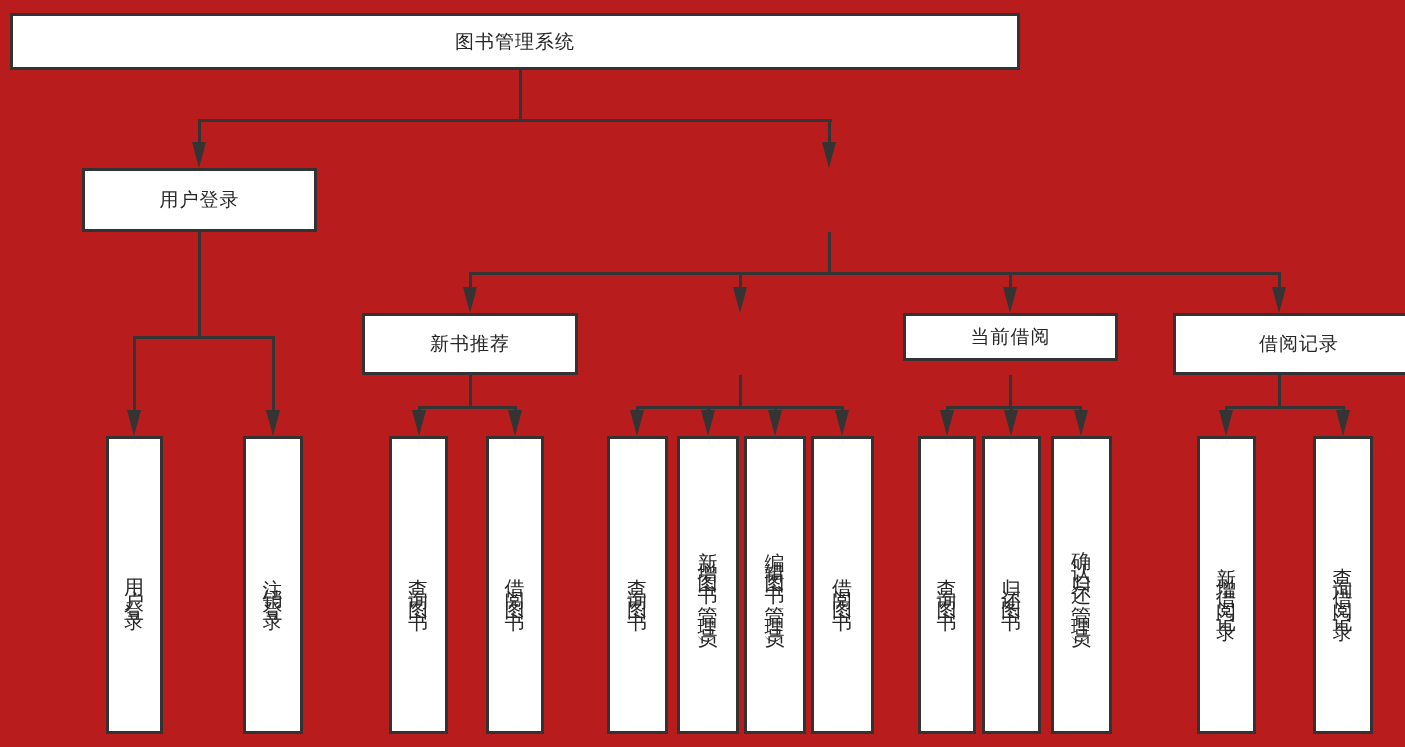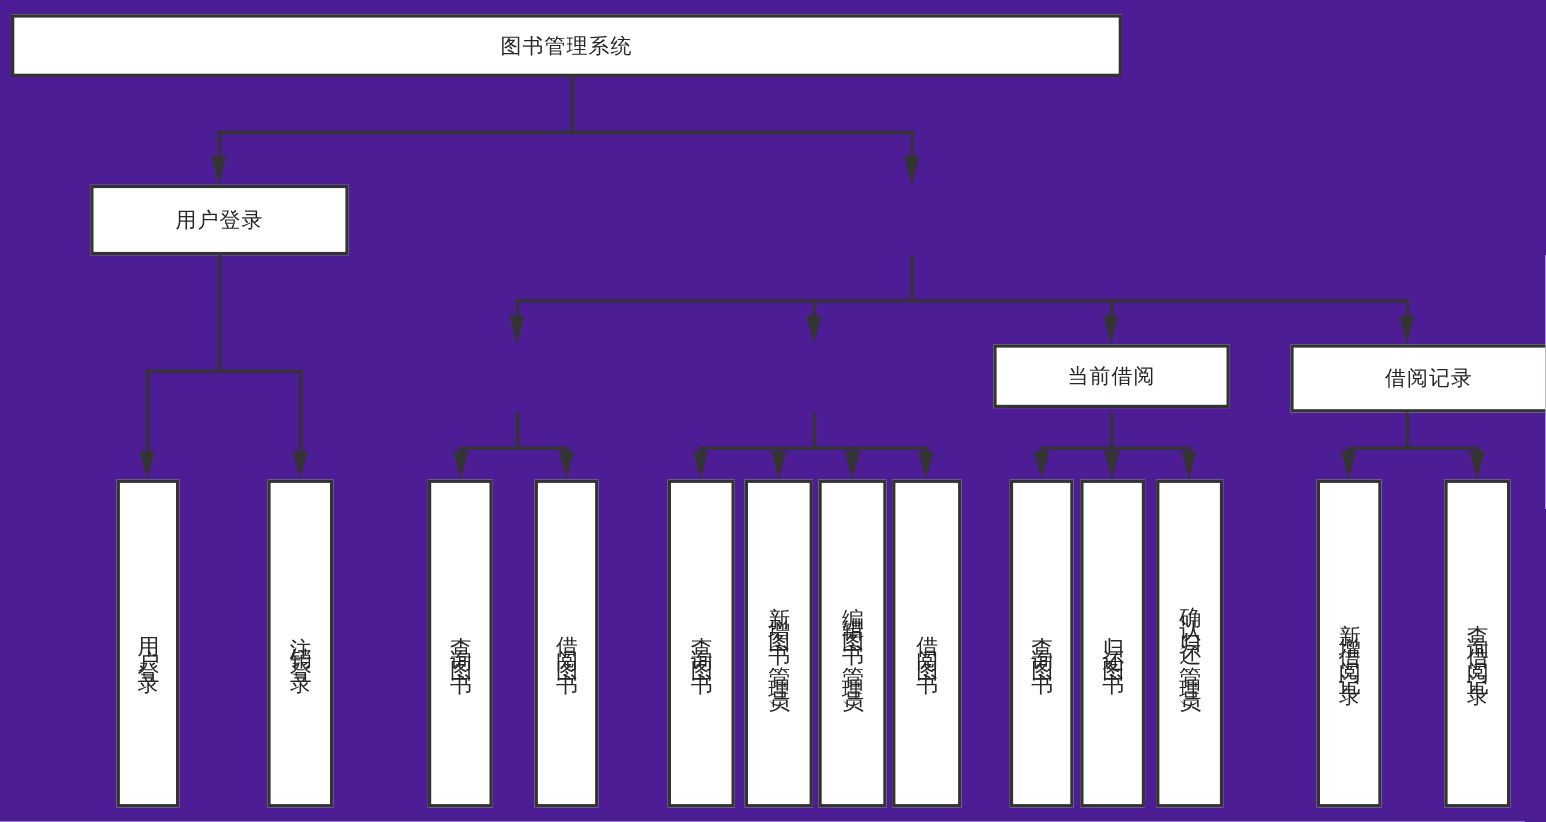--- a/index.html
+++ b/index.html
@@ -12,7 +12,7 @@
     position: relative;
     width: 1405px;
     height: 747px;
-    background: #4c1d95;
+    background: #b91c1c;
     overflow: hidden;
     color: #262626;
   }

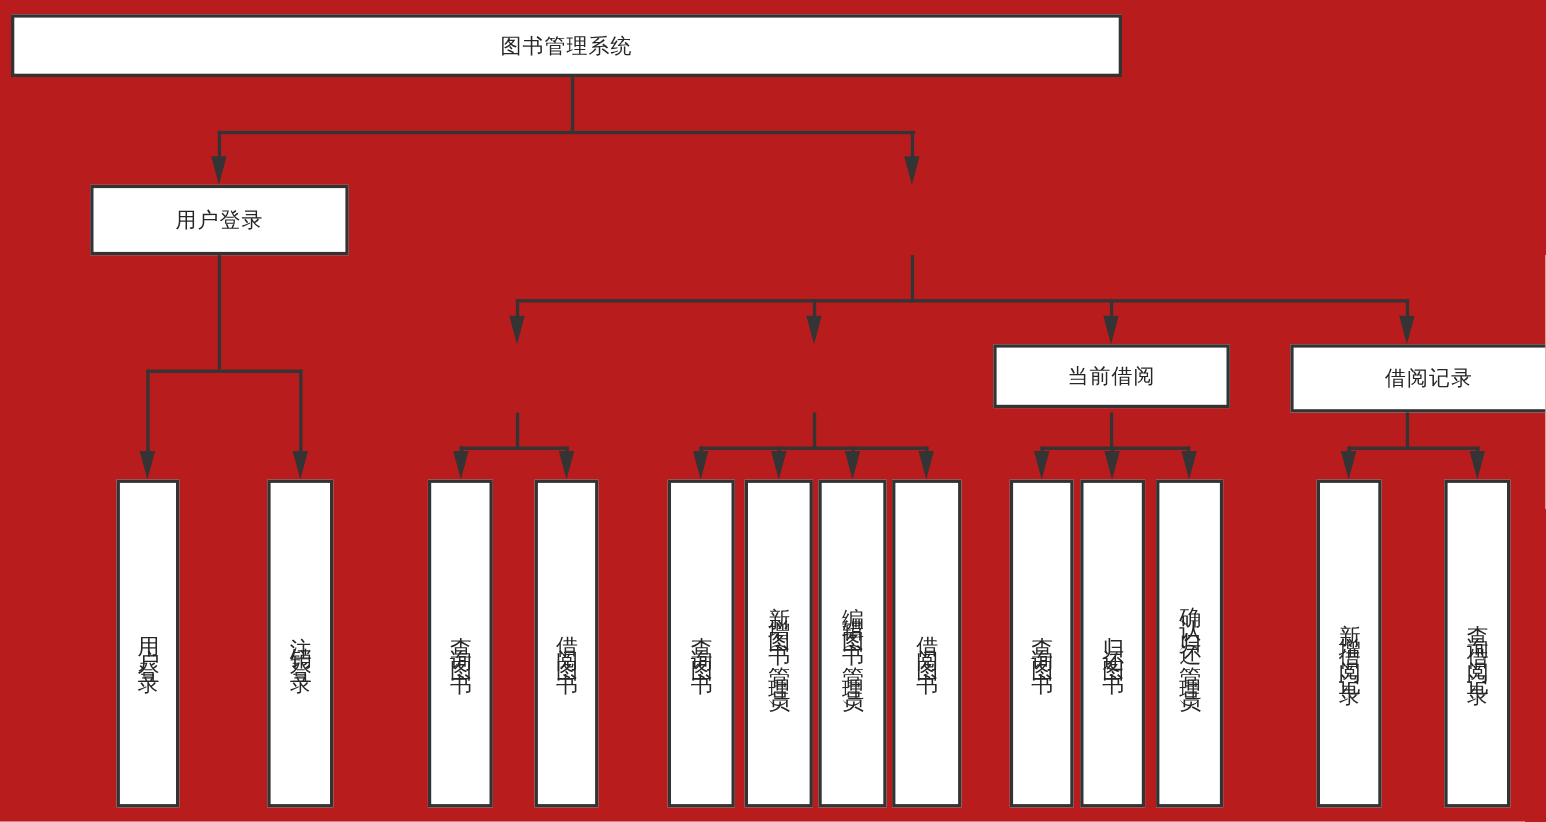--- a/index.html
+++ b/index.html
@@ -85,6 +85,7 @@
 
   <div class="box" style="left:82px;top:168px;width:235px;height:64px">用户登录</div>
 
+  <div class="box" style="left:362px;top:313px;width:216px;height:62px">新书推荐</div>
   <div class="box" style="left:903px;top:313px;width:215px;height:58px">当前借阅</div>
   <div class="box" style="left:1173px;top:313px;width:252px;height:62px">借阅记录</div>
 

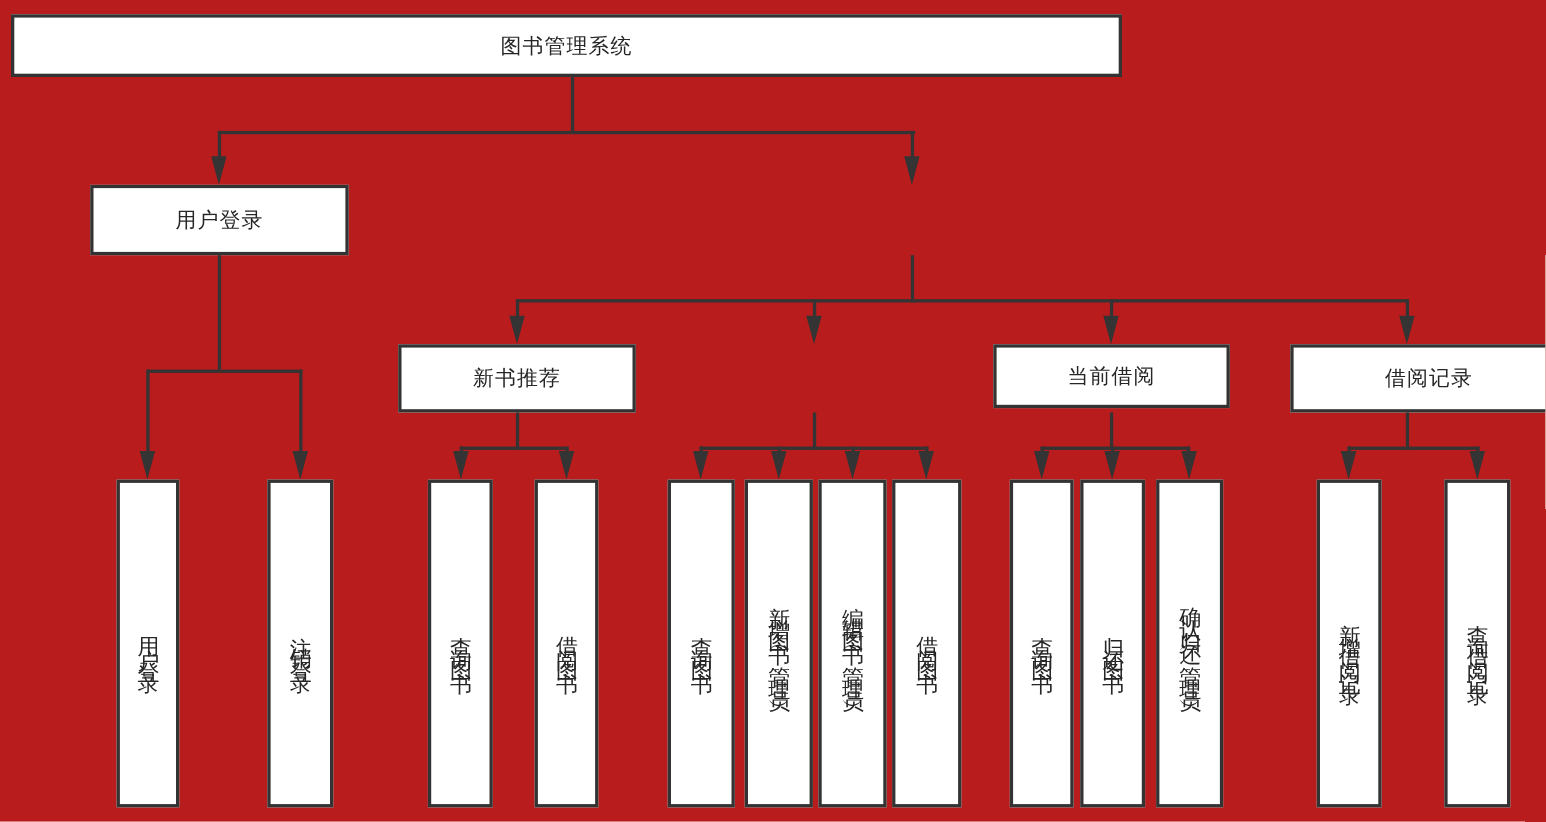--- a/index.html
+++ b/index.html
@@ -86,7 +86,7 @@
   <div class="box" style="left:82px;top:168px;width:235px;height:64px">用户登录</div>
 
   <div class="box" style="left:362px;top:313px;width:216px;height:62px">新书推荐</div>
-  <div class="box" style="left:903px;top:313px;width:215px;height:58px">当前借阅</div>
+  <div class="box" style="left:903px;top:313px;width:215px;height:48px">当前借阅</div>
   <div class="box" style="left:1173px;top:313px;width:252px;height:62px">借阅记录</div>
 
   <div class="vbox" style="left:106px;width:57px">

